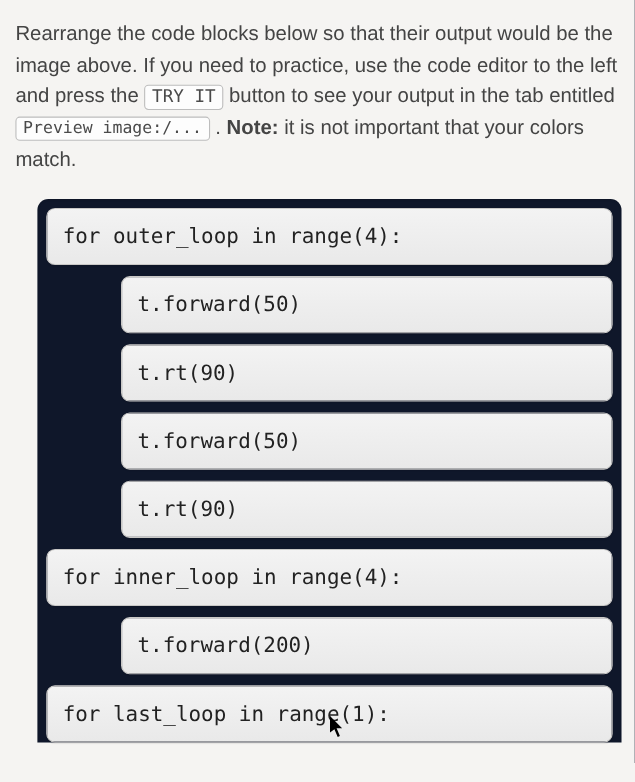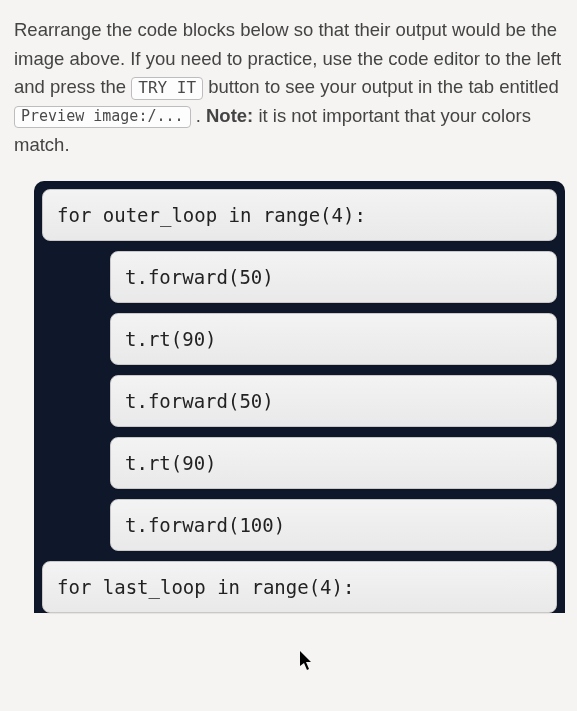--- a/index.html
+++ b/index.html
@@ -88,6 +88,7 @@
       <div class="block">t.forward(50)</div>
       <div class="block">t.rt(90)</div>
     </div>
+    <div class="block">for inner_loop in range(4):</div>
     <div class="indent-group">
       <div class="block">t.forward(100)</div>
     </div>

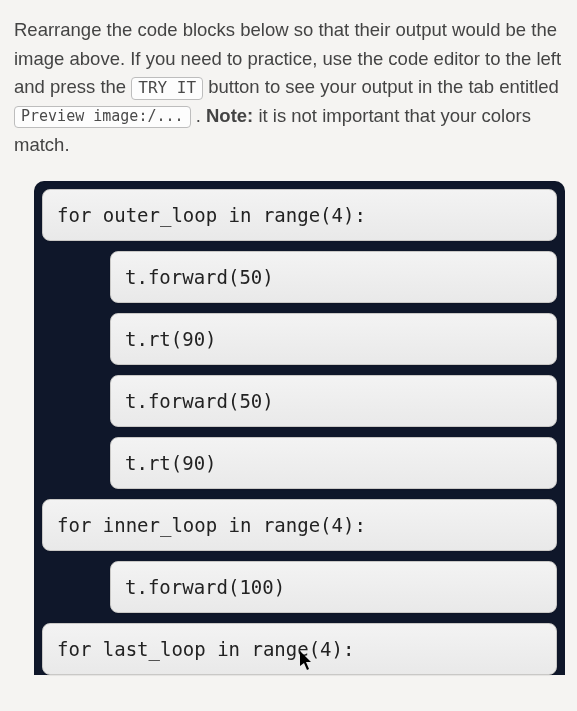--- a/index.html
+++ b/index.html
@@ -90,7 +90,7 @@
     </div>
     <div class="block">for inner_loop in range(4):</div>
     <div class="indent-group">
-      <div class="block">t.forward(100)</div>
+      <div class="block">t.forward(200)</div>
     </div>
     <div class="block">for last_loop in range(4):</div>
   </div>

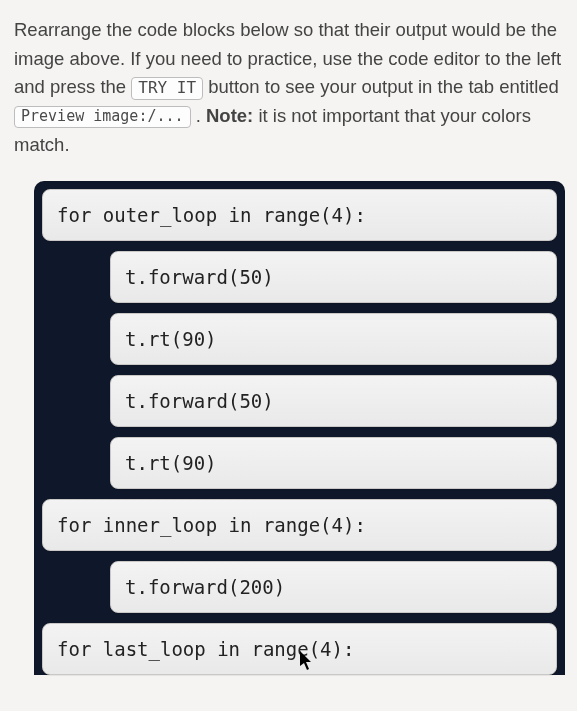--- a/index.html
+++ b/index.html
@@ -92,7 +92,7 @@
     <div class="indent-group">
       <div class="block">t.forward(200)</div>
     </div>
-    <div class="block">for last_loop in range(4):</div>
+    <div class="block">for last_loop in range(1):</div>
   </div>
 
 <svg class="cursor" id="cursor" viewBox="0 0 14 20" style="left: 300px; top: 651px;">

